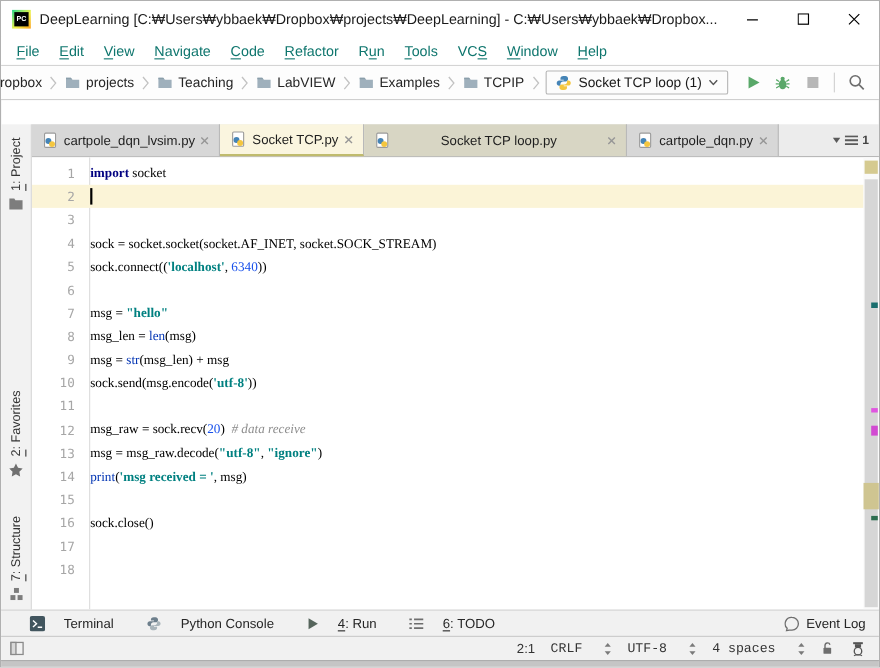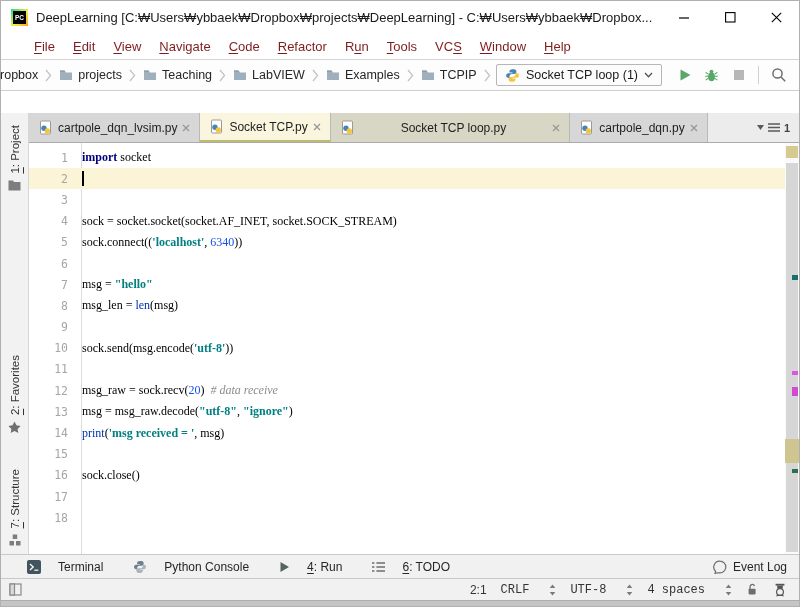--- a/index.html
+++ b/index.html
@@ -16,7 +16,7 @@
   .win-btn { width: 46px; display: flex; align-items: center; justify-content: center; }
 
   
-  .menubar { height: 27px; display: flex; align-items: center; padding-left: 24px; font-size: 13px; color: #7f1d1d; background: #fff; border-bottom: 1px solid #d4d4d4; flex: 0 0 auto; }
+  .menubar { height: 27px; display: flex; align-items: center; padding-left: 5px; font-size: 13px; color: #0f766e; background: #fff; border-bottom: 1px solid #d4d4d4; flex: 0 0 auto; }
   .menu-item { padding: 0 9px; cursor: default; }
   .menu-item u, .bb-label u, .stripe-item u { text-decoration: underline; text-underline-offset: 2px; }
 

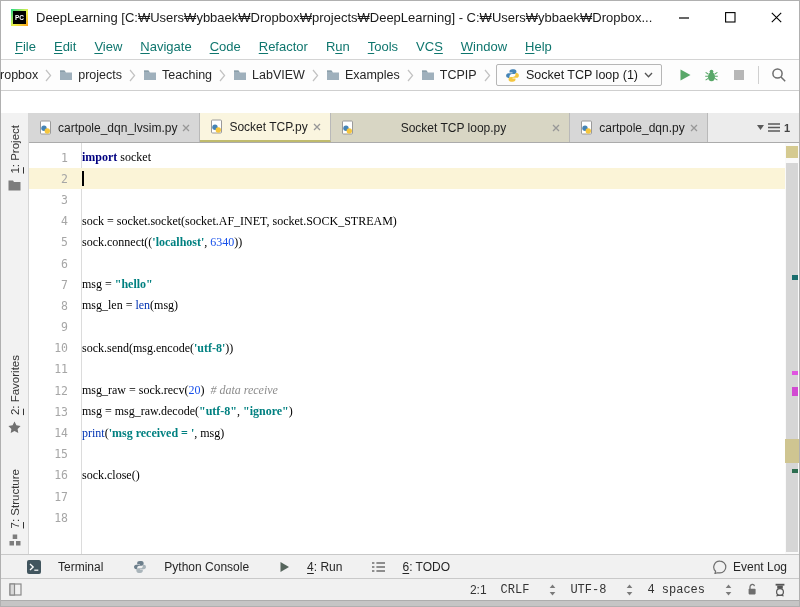--- a/index.html
+++ b/index.html
@@ -405,6 +405,7 @@
             </div>
             <div class="line-row">
               <div class="gutter-cell">9</div>
+              <div class="code-cell"><span class="tok-pl">msg = </span><span class="tok-fn">str</span><span class="tok-pl">(msg_len) + msg</span></div>
             </div>
             <div class="line-row">
               <div class="gutter-cell">10</div>

